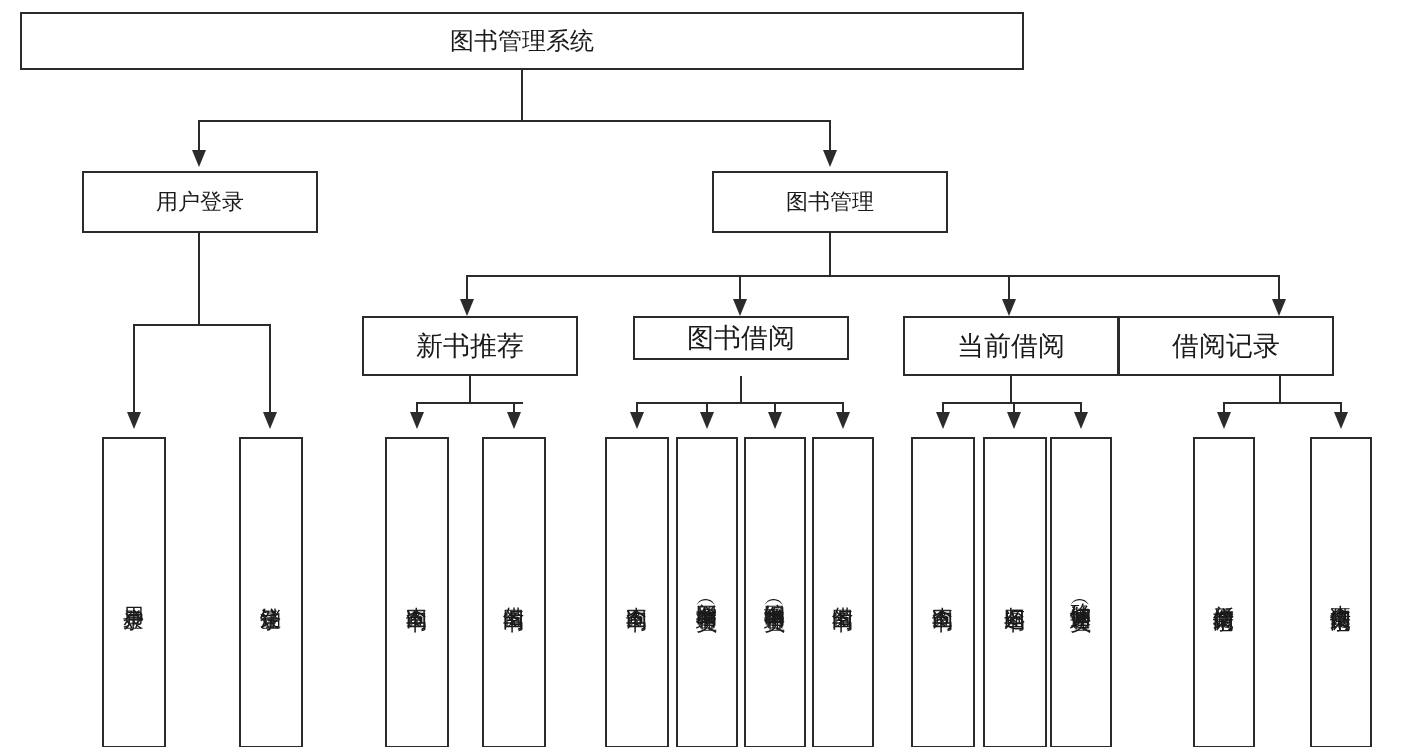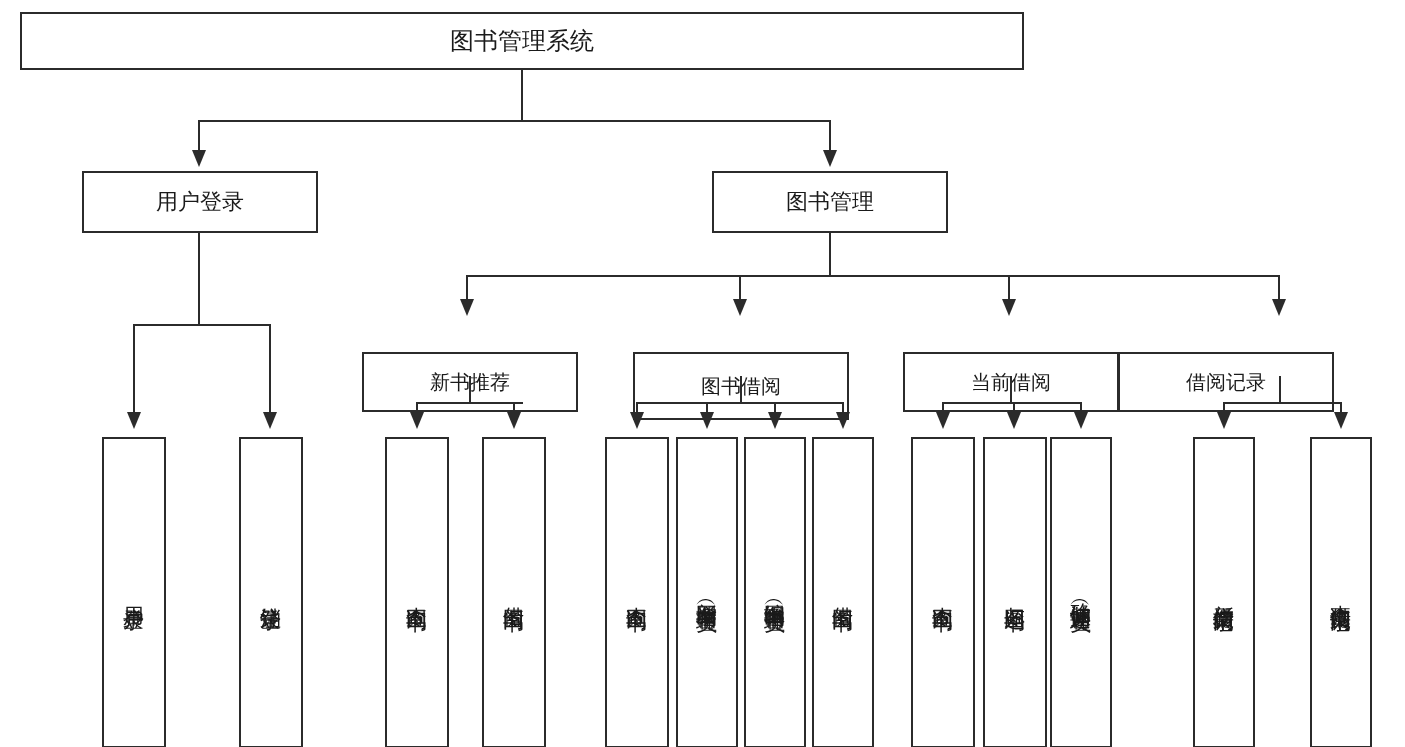--- a/index.html
+++ b/index.html
@@ -33,7 +33,7 @@
   }
   .node.root      { font-size: 24px; }
   .node.level2    { font-size: 22px; }
-  .node.level3    { font-size: 20px; margin-top: 36px; }
+  .node.level3    { font-size: 27px; }
 
   .node .label {
     line-height: 1.12;

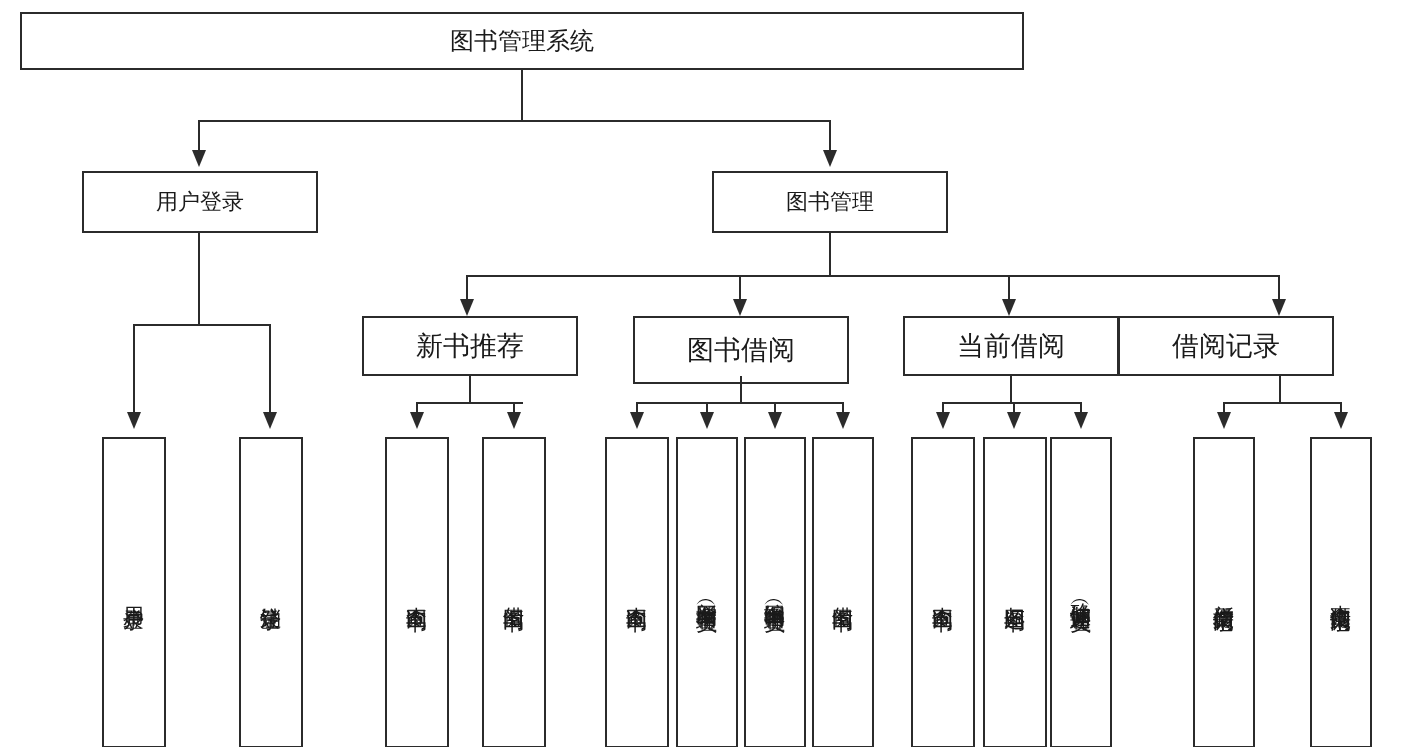--- a/index.html
+++ b/index.html
@@ -126,7 +126,7 @@
   <div class="node level3" style="left:362px; top:316px; width:216px; height:60px;">
     <span class="label">新书推荐</span>
   </div>
-  <div class="node level3" style="left:633px; top:316px; width:216px; height:68px;">
+  <div class="node level3" style="left:633px; top:316px; width:216px; height:44px;">
     <span class="label">图书借阅</span>
   </div>
   <div class="node level3" style="left:903px; top:316px; width:216px; height:60px;text-align:center;">

